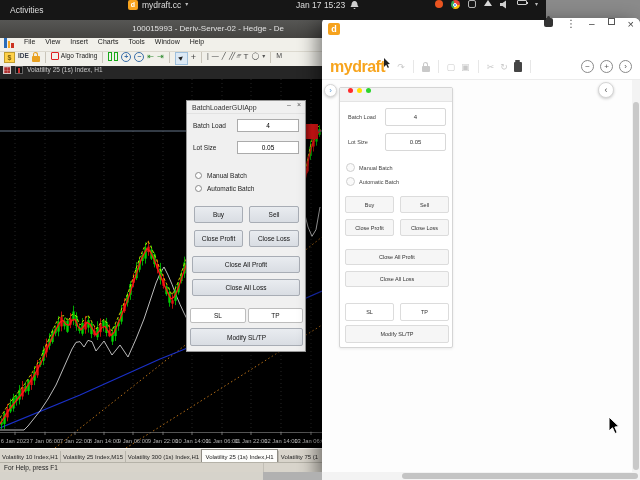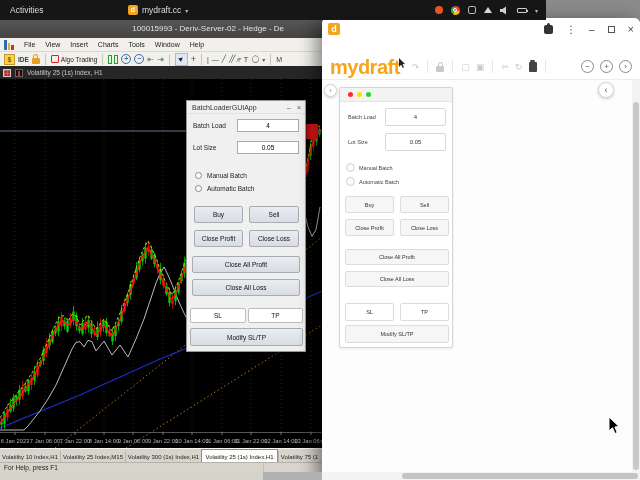--- a/index.html
+++ b/index.html
@@ -6,7 +6,7 @@
   html,body { width:640px; height:480px; overflow:hidden; background:#8a8a8a;
     font-family:"Liberation Sans", sans-serif; }
   .abs { position:absolute; }
-  .flex { display:flex; align-items:center; }
+  .flex { display:flex; align-items:flex-start; }
 
   
   #topbar { left:0; top:0; width:546px; height:20px; background:#161616; color:#ddd;

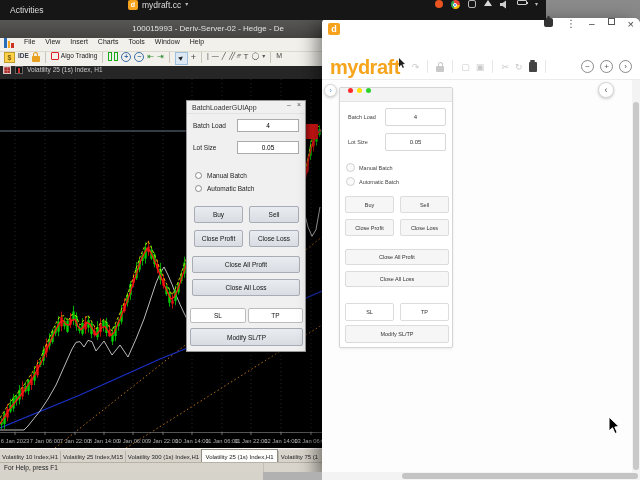--- a/index.html
+++ b/index.html
@@ -157,6 +157,12 @@
     <span class="mini-app-icon">d</span>
     <span>mydraft.cc</span>
     <span class="caret">▾</span>
+  </div>
+  <div class="abs clock-wrap flex">
+    <span>Jan 17 15:23</span>
+    <svg width="9" height="10">
+        <path d="M4.5,1 C6.5,1 7.5,3 7.5,5 L8.5,7 L0.5,7 L1.5,5 C1.5,3 2.5,1 4.5,1 Z M3.5,8 a1,1 0 0 0 2,0 Z" fill="#cfcfcf"></path>
+      </svg>
   </div>
   <div class="abs tray flex">
     <span class="dot-orange"></span>

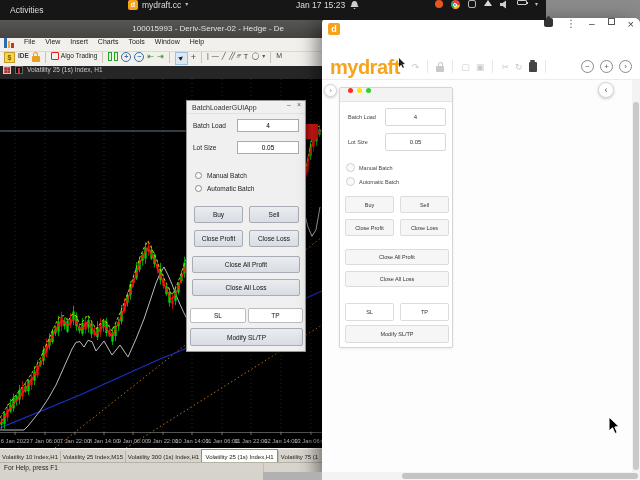--- a/index.html
+++ b/index.html
@@ -116,7 +116,7 @@
   .maxsq { width:7px; height:7px; border:1px solid #555; }
   #cr-toolbar { left:0; top:22px; width:318px; height:40px; background:#fff;
     border-bottom:1px solid #ececec; padding:14px 8px 0 8px; gap:6px; align-items:center; }
-  .logo { font-size:20px; font-weight:bold; color:#f7a41d; letter-spacing:-.5px; line-height:18px; }
+  .logo { font-size:16px; font-weight:bold; color:#f7a41d; letter-spacing:-.5px; line-height:18px; }
   .logo-cursor { margin-left:-8px; margin-top:-8px; }
   .gico { color:#c9c9c9; font-size:9px; }
   .dsep { width:1px; height:13px; background:#e7e7e7; margin:0 2px; }

